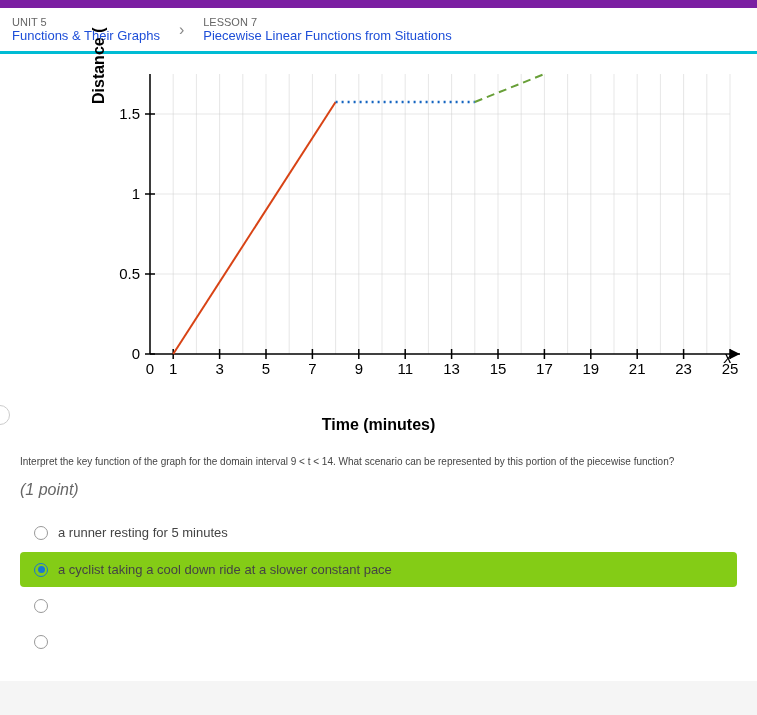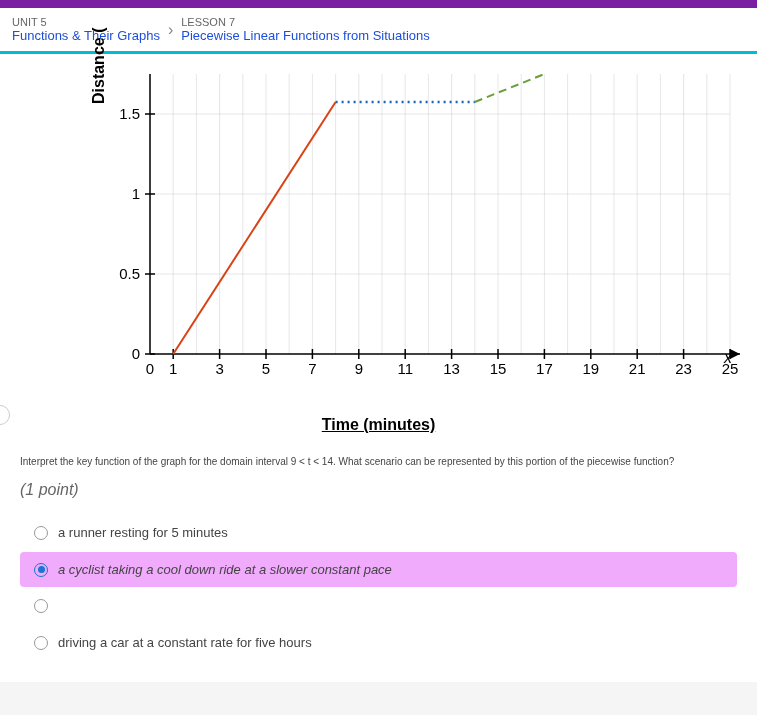--- a/index.html
+++ b/index.html
@@ -19,7 +19,7 @@
       padding: 8px 12px;
       display: flex;
       align-items: center;
-      gap: 8px;
+      gap: 19px;
       border-bottom: 3px solid #00bcd4;
       font-size: 13px;
     }

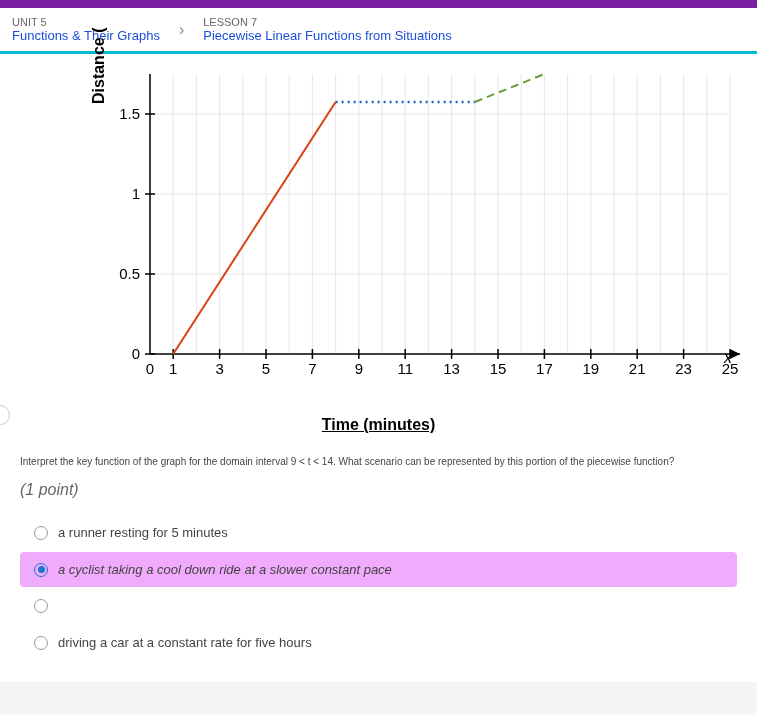--- a/index.html
+++ b/index.html
@@ -59,7 +59,6 @@
       transform: translateX(-50%);
       font-weight: bold;
       font-size: 16px;
-      text-decoration: underline;
     }
     .x-var {
       position: absolute;

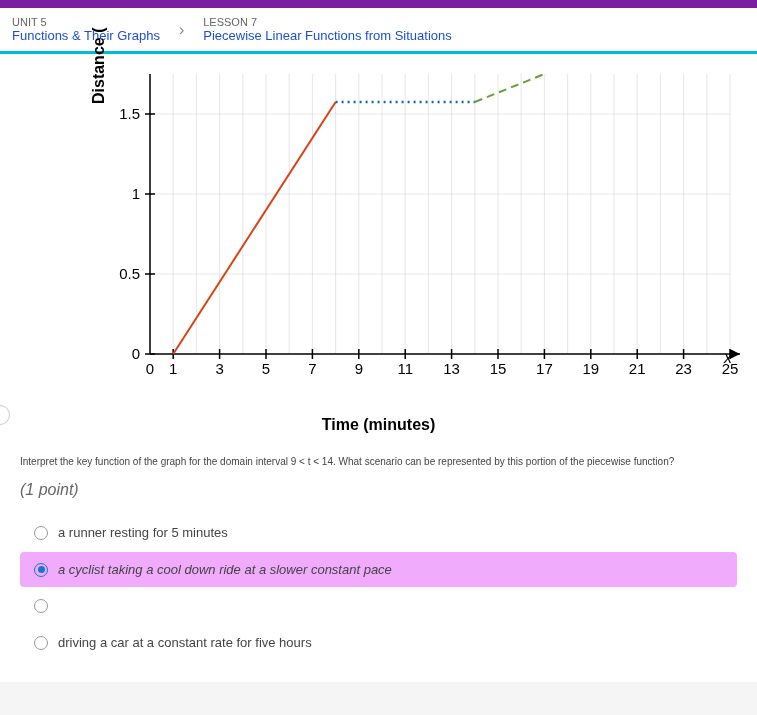--- a/index.html
+++ b/index.html
@@ -90,8 +90,7 @@
       margin: 2px 0;
     }
     .option.selected {
-      background: #f0abfc;
-      font-style: italic;
+      background: #84cc16;
     }
     .radio {
       width: 14px;

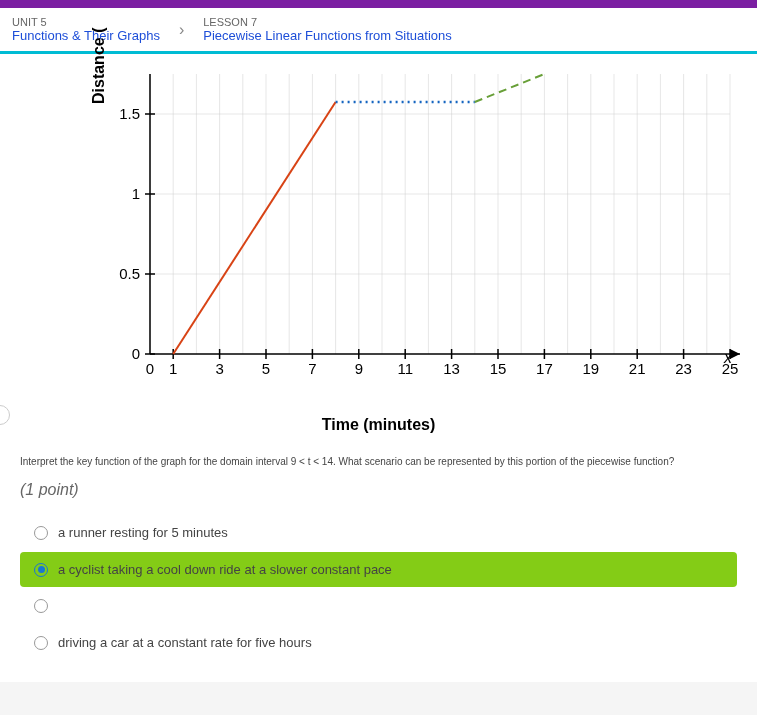--- a/index.html
+++ b/index.html
@@ -259,7 +259,6 @@
   </div>
   <div class="option">
     <span class="radio"></span>
-    <span>driving a car at a constant rate for five hours</span>
   </div>
 
 </div>

